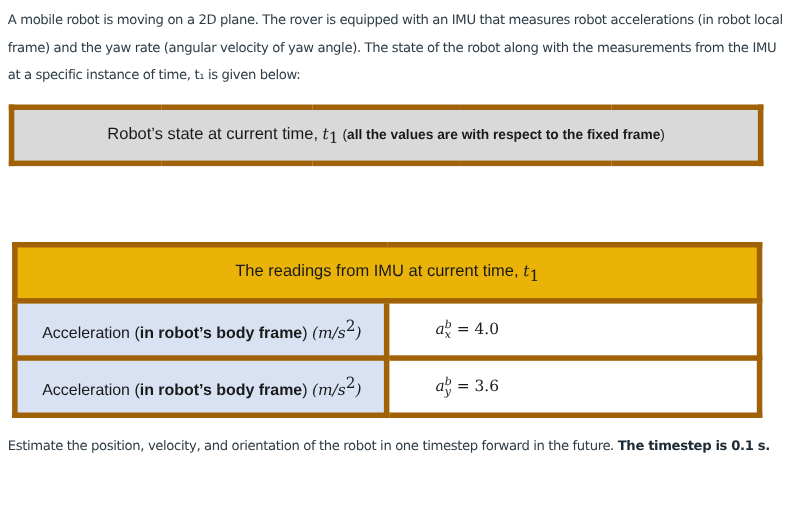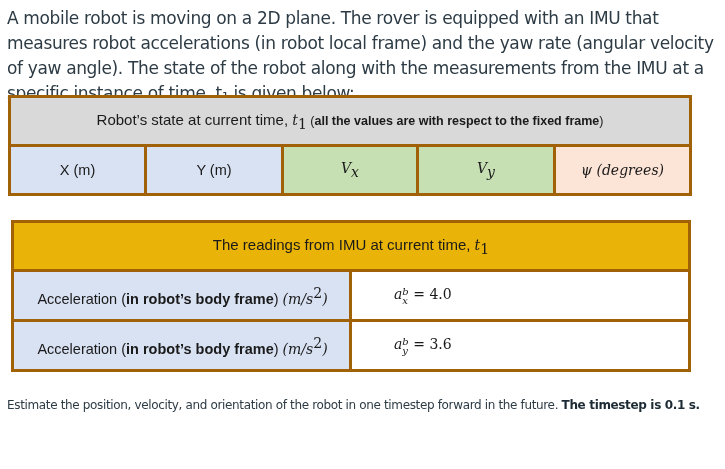--- a/index.html
+++ b/index.html
@@ -6,7 +6,7 @@
     body { width: 725px; height: 469px; position: relative; overflow: hidden;
            font-family: "Liberation Sans", sans-serif; color: #2d3b45; }
     .intro { position: absolute; left: 7px; top: 6px; width: 712px;
-             font-family: "DejaVu Sans", sans-serif; font-size: 17px; line-height: 25px;
+             font-family: "DejaVu Sans", sans-serif; font-size: 12px; line-height: 25px;
              color: #2d3b45; letter-spacing: -0.35px; }
     table { border-collapse: collapse; position: absolute; table-layout: fixed; }
     td { border: 3px solid #a16207; padding: 4px; text-align: center;

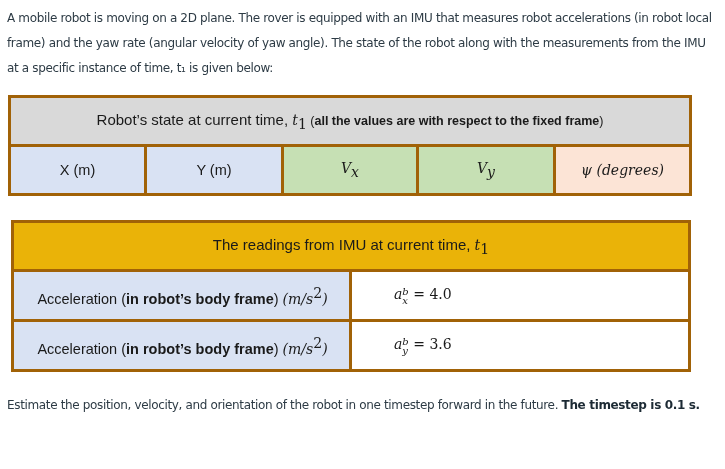--- a/index.html
+++ b/index.html
@@ -9,7 +9,7 @@
              font-family: "DejaVu Sans", sans-serif; font-size: 12px; line-height: 25px;
              color: #2d3b45; letter-spacing: -0.35px; }
     table { border-collapse: collapse; position: absolute; table-layout: fixed; }
-    td { border: 3px solid #a16207; padding: 4px; text-align: center;
+    td { border: 5px solid #a16207; padding: 4px; text-align: center;
          font-family: "Liberation Sans", sans-serif; font-size: 14.5px; color: #1a1a1a; }
     .math { font-family: "DejaVu Serif", serif; font-style: italic; font-size: 14px; }
     .mathr { font-family: "DejaVu Serif", serif; font-size: 14px; }

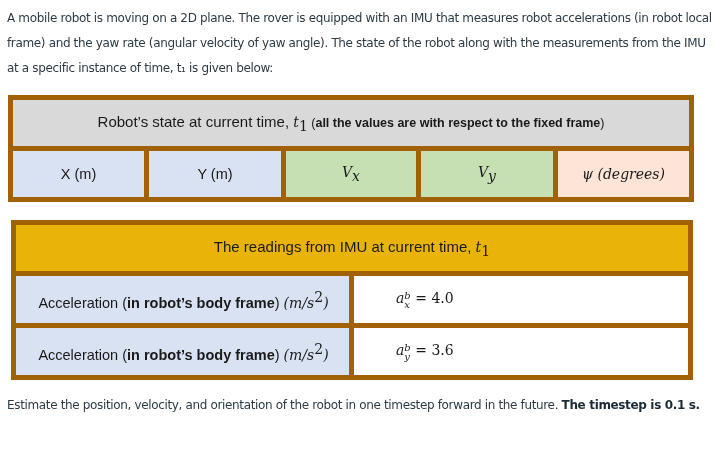--- a/index.html
+++ b/index.html
@@ -53,13 +53,6 @@
       <span>Robot’s state at current time, </span><span class="math">t</span><sub class="mathr">1</sub><span class="title-note"><span> (</span><span class="bold">all the values are with respect to the fixed frame</span><span>)</span></span>
     </td>
   </tr>
-  <tr class="r2">
-    <td class="blue"><span>X (m)</span></td>
-    <td class="blue"><span>Y (m)</span></td>
-    <td class="green"><span class="math">V</span><sub class="math">x</sub></td>
-    <td class="green"><span class="math">V</span><sub class="math">y</sub></td>
-    <td class="peach"><span class="math">ψ (degrees)</span></td>
-  </tr>
 </tbody>
   </table>
 

